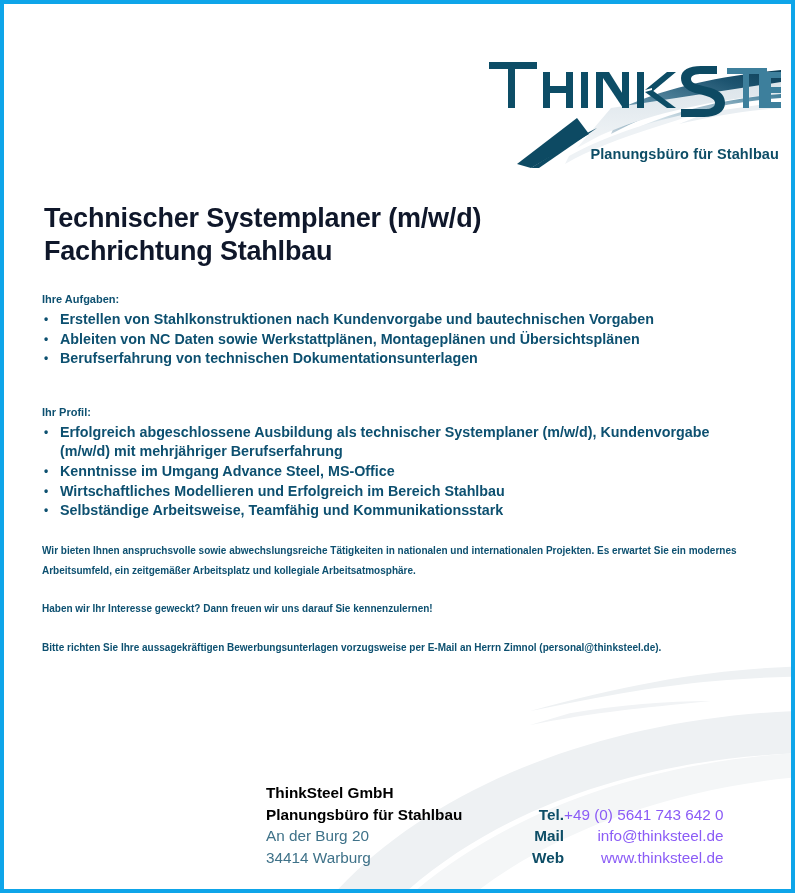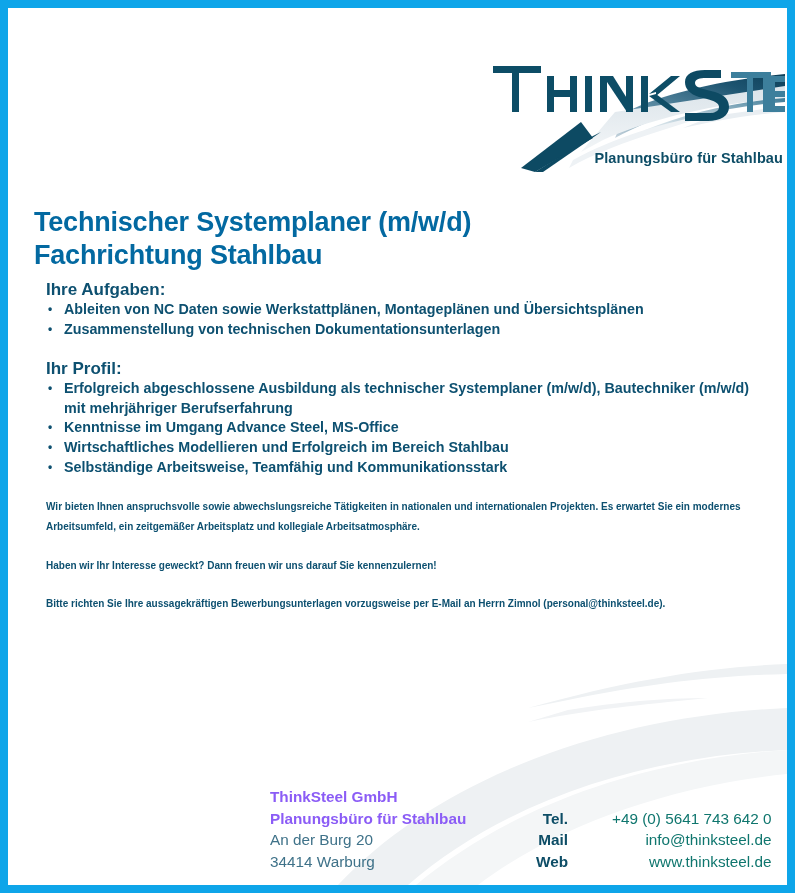--- a/index.html
+++ b/index.html
@@ -16,7 +16,7 @@
     height: 893px;
     box-sizing: border-box;
     background: #ffffff;
-    border: 8px solid #0ea5e9;
+    border: 4px solid #0ea5e9;
     overflow: hidden;
   }
   .canvas {

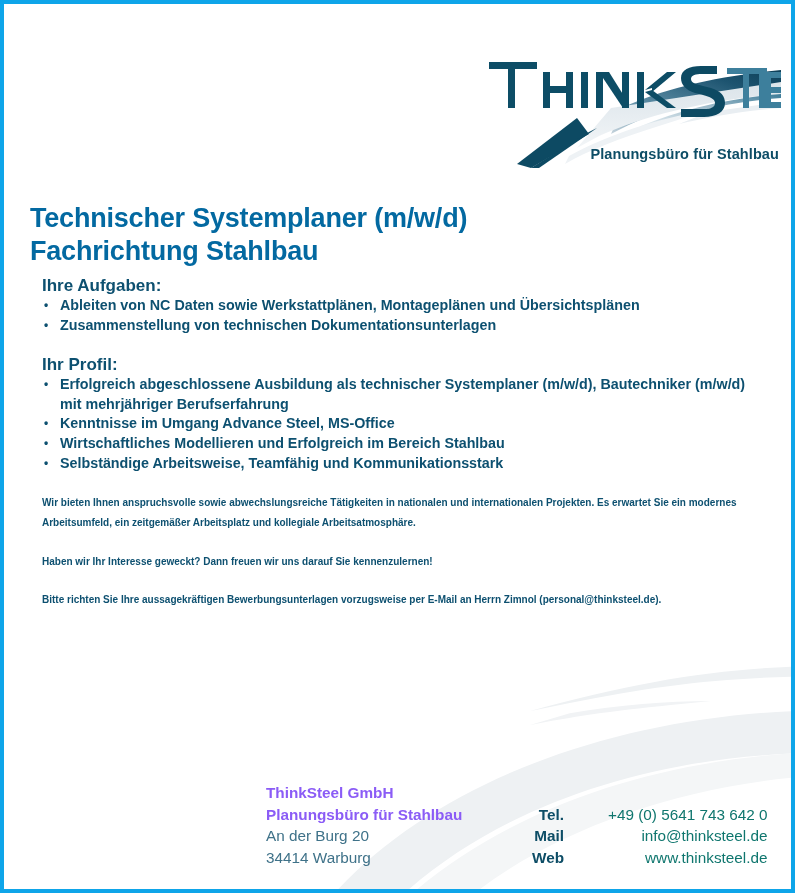--- a/index.html
+++ b/index.html
@@ -55,13 +55,13 @@
   
   .headline {
     position: absolute;
-    left: 26px;
+    left: 40px;
     top: 180px;
     width: 640px;
     font-size: 27px;
     line-height: 33px;
     font-weight: bold;
-    color: #0369a1;
+    color: #0f172a;
     letter-spacing: -0.2px;
   }
   .headline-line { display: block; }

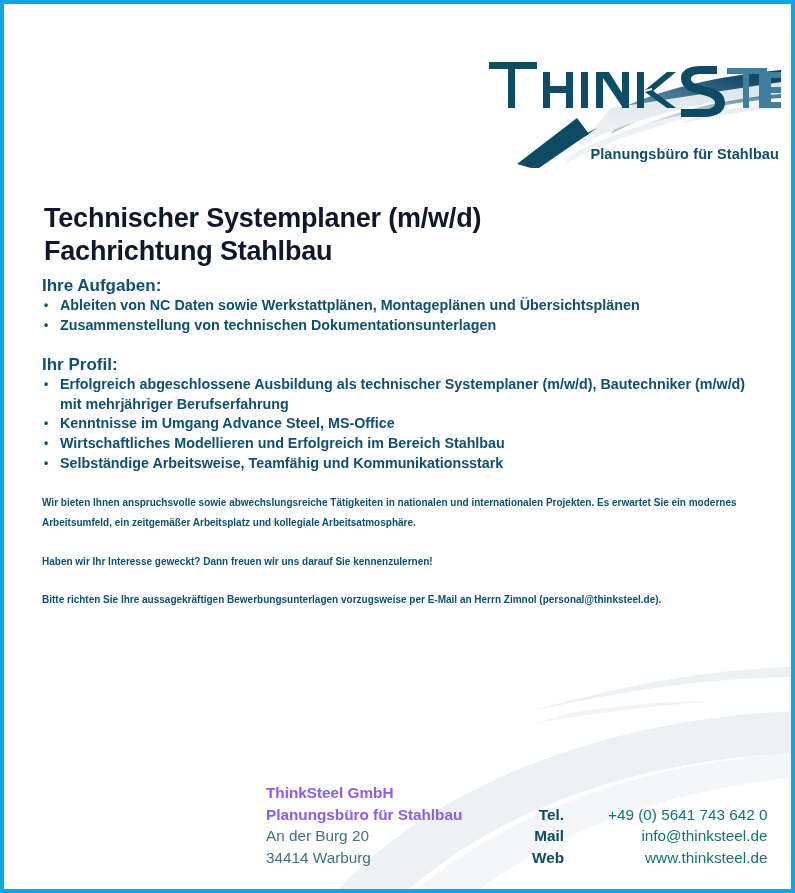--- a/index.html
+++ b/index.html
@@ -75,11 +75,11 @@
     color: #0d5070;
   }
   .sec-title {
-    font-size: 17px;
+    font-size: 11px;
     line-height: 19px;
     font-weight: bold;
     color: #0d5070;
-    margin: 0 0 1px 0;
+    margin: 14px 0 1px 0;
   }
   ul.bullets {
     list-style: none;

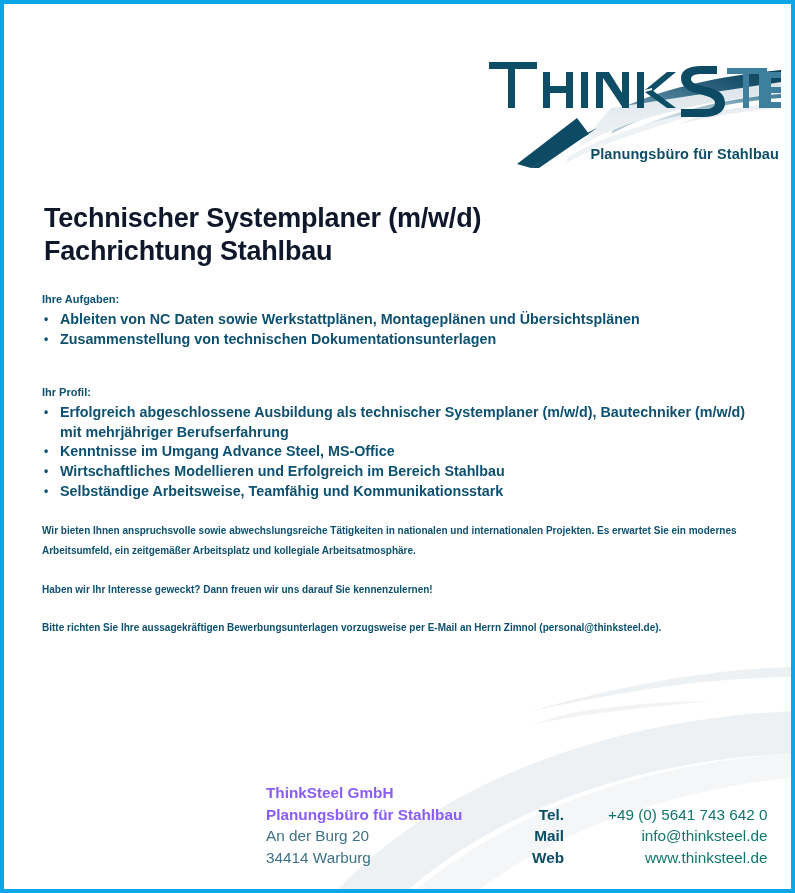--- a/index.html
+++ b/index.html
@@ -255,6 +255,7 @@
 
       <div class="sec-title">Ihre Aufgaben:</div>
       <ul class="bullets">
+        <li>Erstellen von Stahlkonstruktionen nach Kundenvorgabe und bautechnischen Vorgaben</li>
         <li>Ableiten von NC Daten sowie Werkstattplänen, Montageplänen und Übersichtsplänen</li>
         <li>Zusammenstellung von technischen Dokumentationsunterlagen</li>
       </ul>

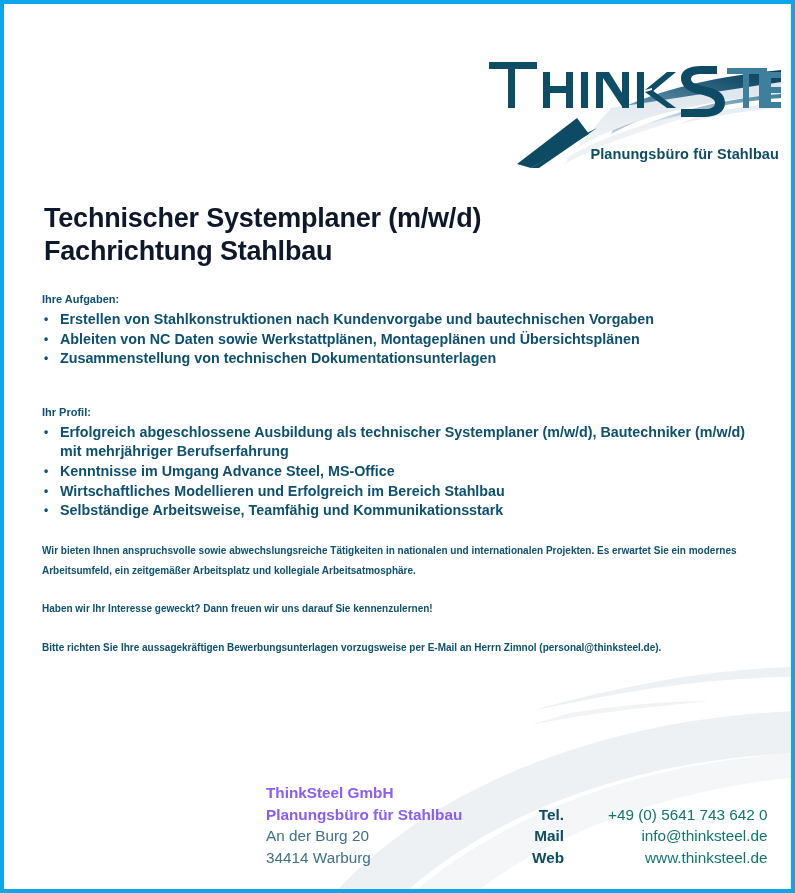--- a/index.html
+++ b/index.html
@@ -257,7 +257,7 @@
       <ul class="bullets">
         <li>Erstellen von Stahlkonstruktionen nach Kundenvorgabe und bautechnischen Vorgaben</li>
         <li>Ableiten von NC Daten sowie Werkstattplänen, Montageplänen und Übersichtsplänen</li>
-        <li>Zusammenstellung von technischen Dokumentationsunterlagen</li>
+        <li>Berufserfahrung von technischen Dokumentationsunterlagen</li>
       </ul>
 
       <div class="spacer-lg"></div>

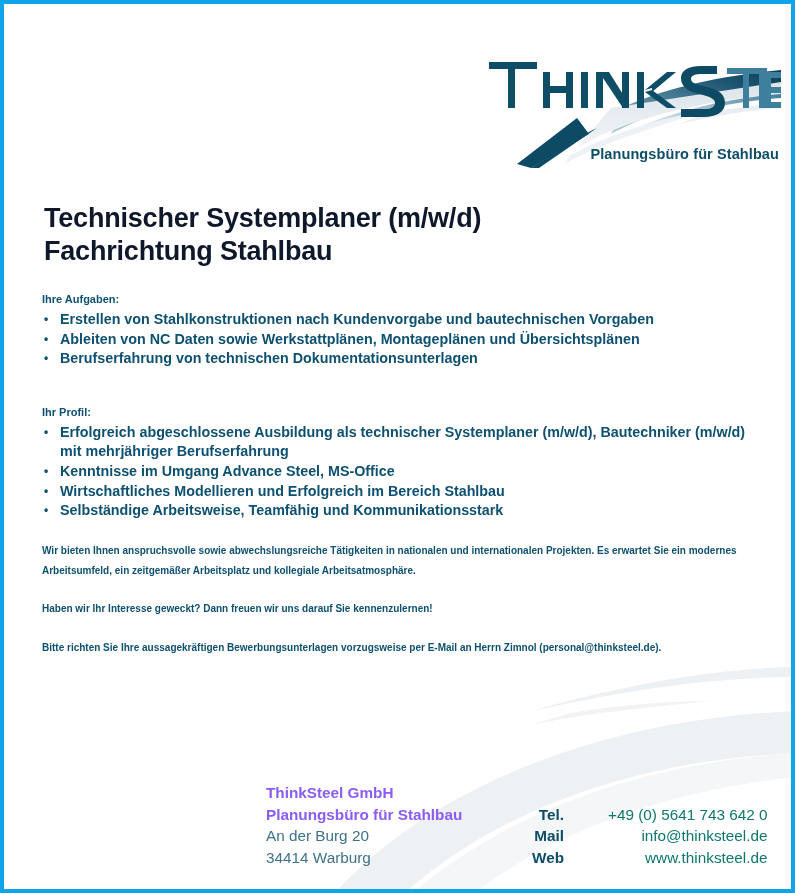--- a/index.html
+++ b/index.html
@@ -264,7 +264,7 @@
 
       <div class="sec-title">Ihr Profil:</div>
       <ul class="bullets">
-        <li>Erfolgreich abgeschlossene Ausbildung als technischer Systemplaner (m/w/d), Bautechniker (m/w/d) mit mehrjähriger Berufserfahrung</li>
+        <li>Erfolgreich abgeschlossene Ausbildung als technischer Systemplaner (m/w/d), Kundenvorgabe (m/w/d) mit mehrjähriger Berufserfahrung</li>
         <li>Kenntnisse im Umgang Advance Steel, MS-Office</li>
         <li>Wirtschaftliches Modellieren und Erfolgreich im Bereich Stahlbau</li>
         <li>Selbständige Arbeitsweise, Teamfähig und Kommunikationsstark</li>

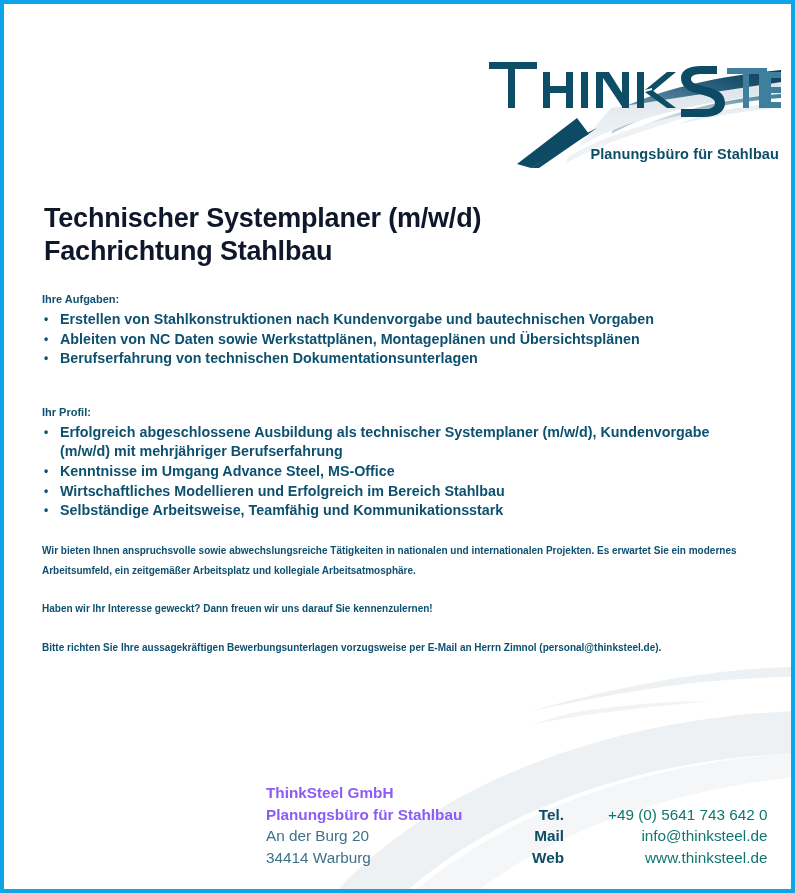--- a/index.html
+++ b/index.html
@@ -130,7 +130,7 @@
     white-space: nowrap;
     color: #0d5070;
   }
-  .foot-line.strong { font-weight: bold; color: #8b5cf6; }
+  .foot-line.strong { font-weight: bold; color: #000000; }
   .foot-line.light  { font-weight: normal; color: #3f7289; }
   .foot-right {
     display: flex;

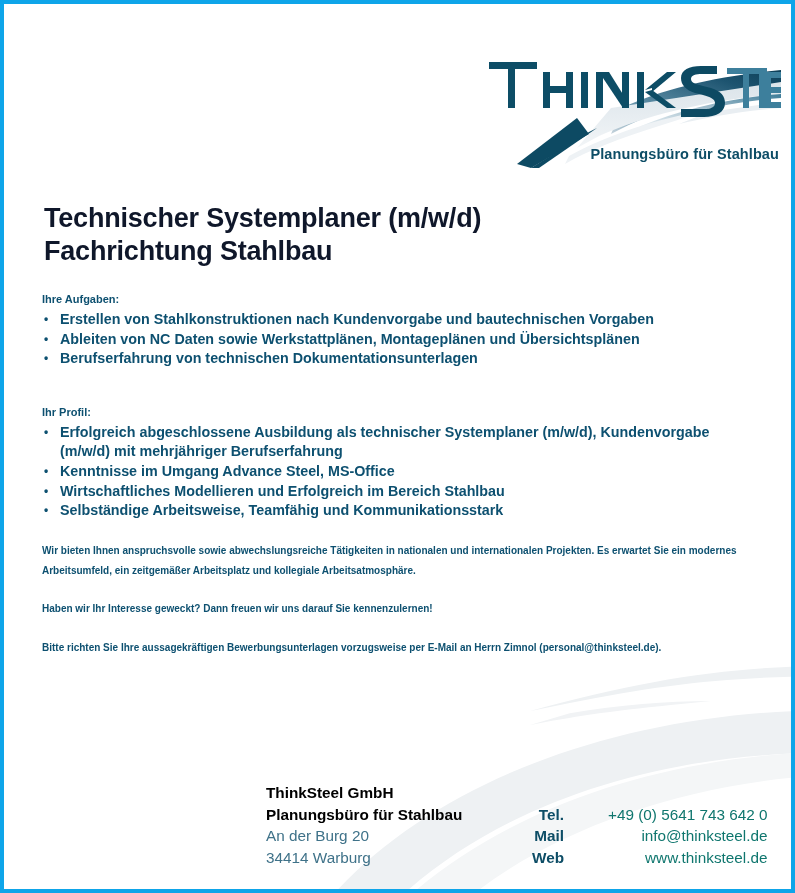--- a/index.html
+++ b/index.html
@@ -150,9 +150,8 @@
     font-size: 15.3px;
     line-height: 21.5px;
     font-weight: normal;
-    color: #0f766e;
+    color: #8b5cf6;
     white-space: nowrap;
-    margin-left: 44px;
   }
 </style>
 </head>

